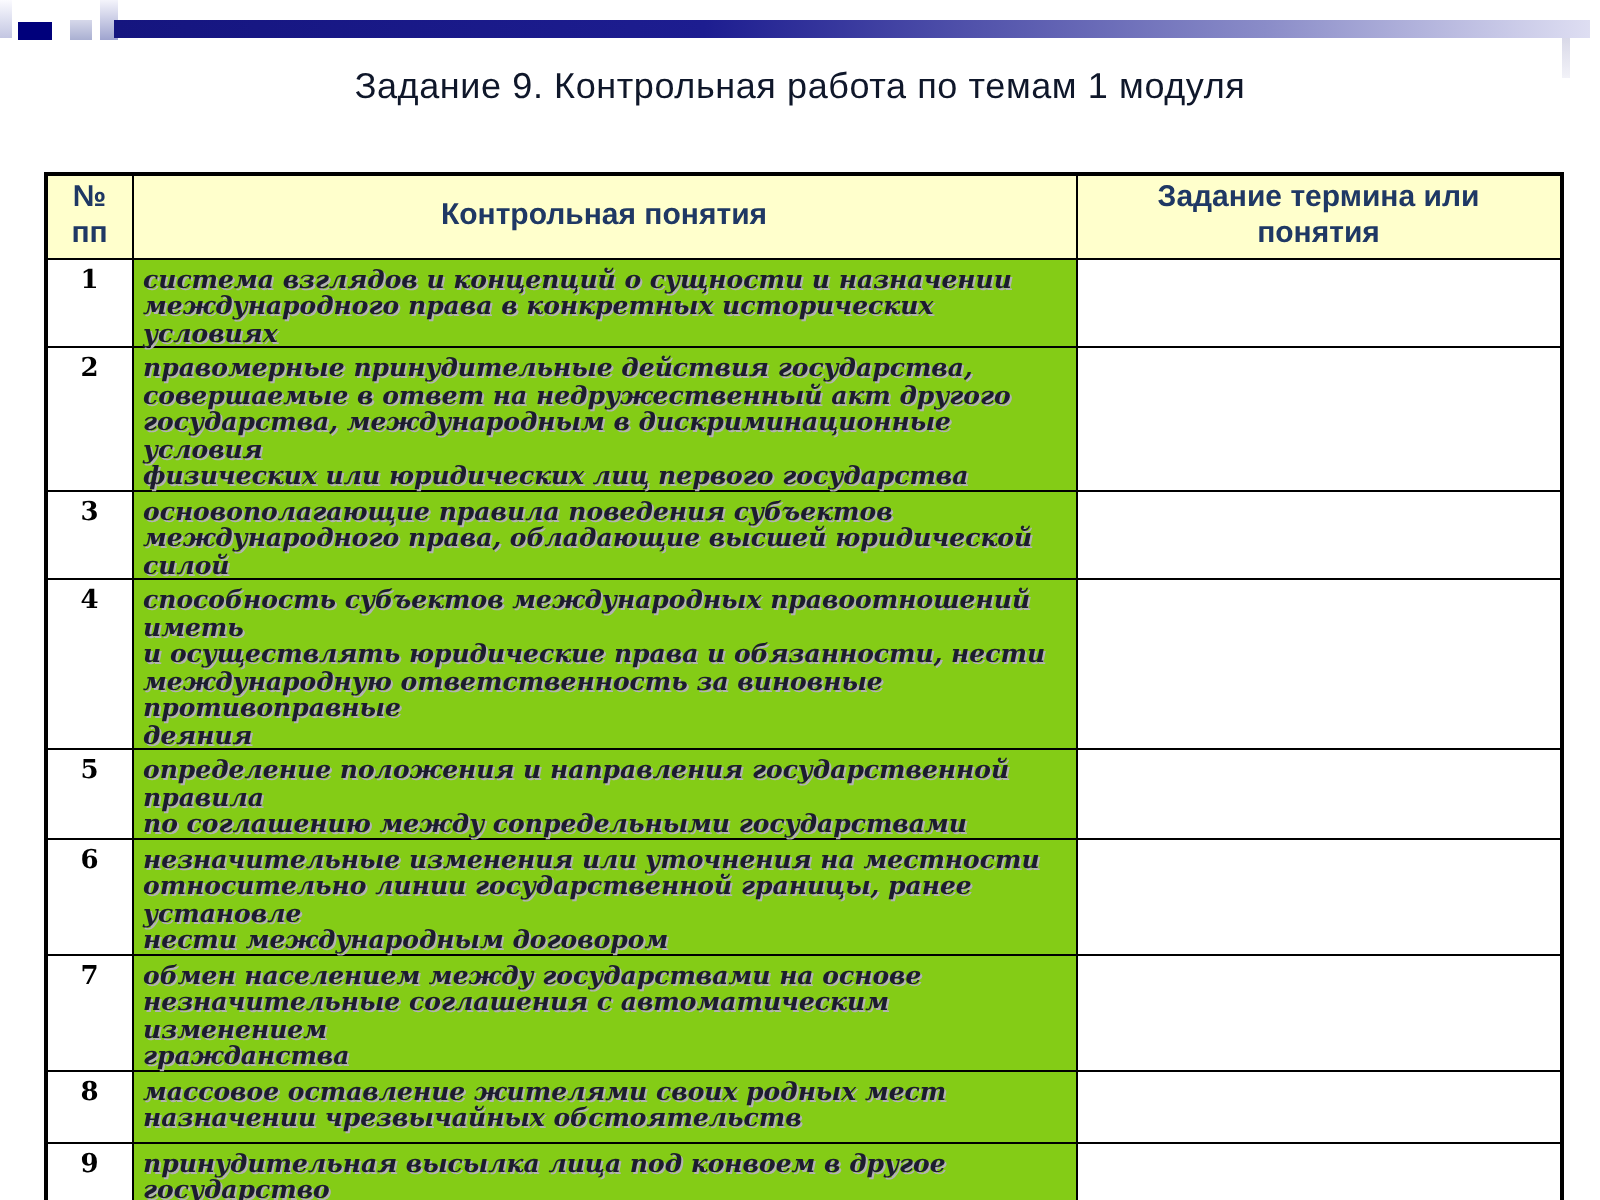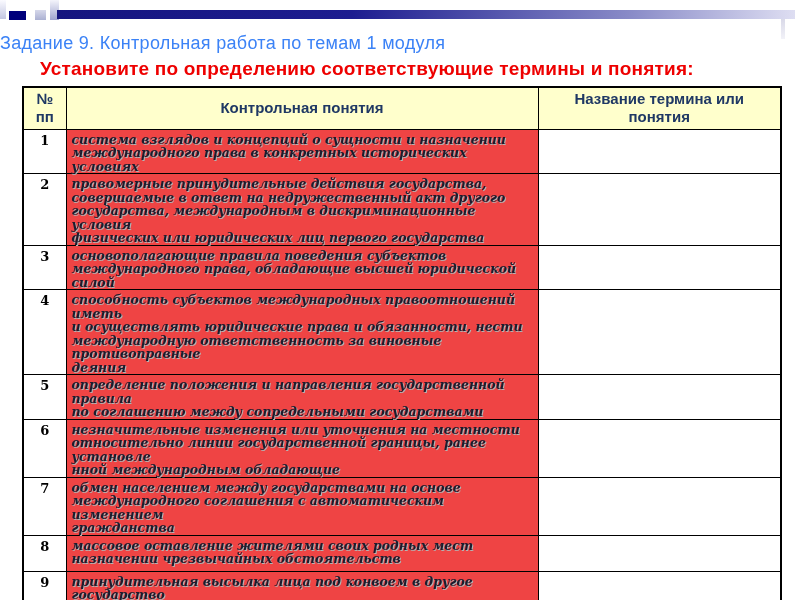--- a/index.html
+++ b/index.html
@@ -39,7 +39,8 @@
   }
   .title {
     position: absolute; left: 0; top: 33px; width: 800px;
-    font-size: 18px; letter-spacing: 0.3px; color: #3b82f6;
+    text-align: center;
+    font-size: 18px; letter-spacing: 0.3px; color: #0f172a;
   }
   .subtitle {
     position: absolute; left: 40px; top: 58px; width: 740px;

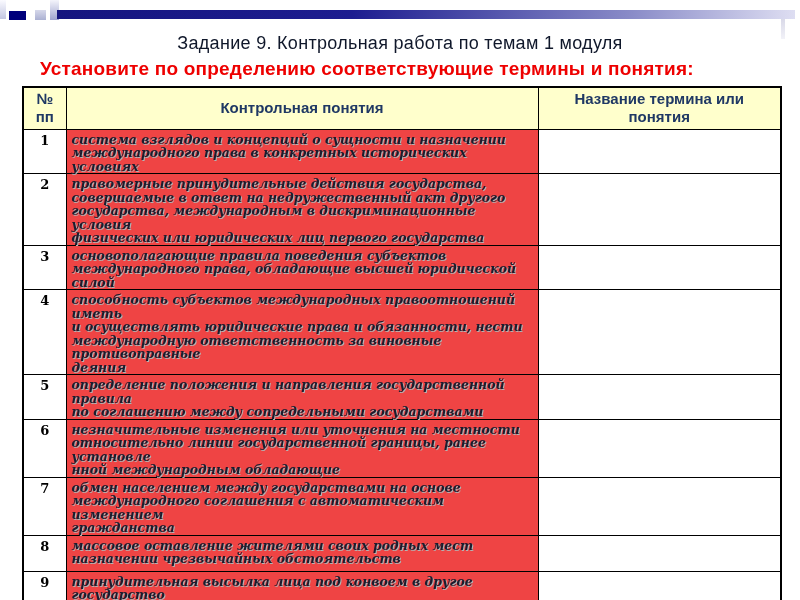--- a/index.html
+++ b/index.html
@@ -115,7 +115,6 @@
   <div class="deco-right-line"></div>
 
   <div class="title">Задание 9. Контрольная работа по темам 1 модуля</div>
-  <div class="subtitle">Установите по определению соответствующие термины и понятия:</div>
 
   <table class="terms">
     <colgroup>

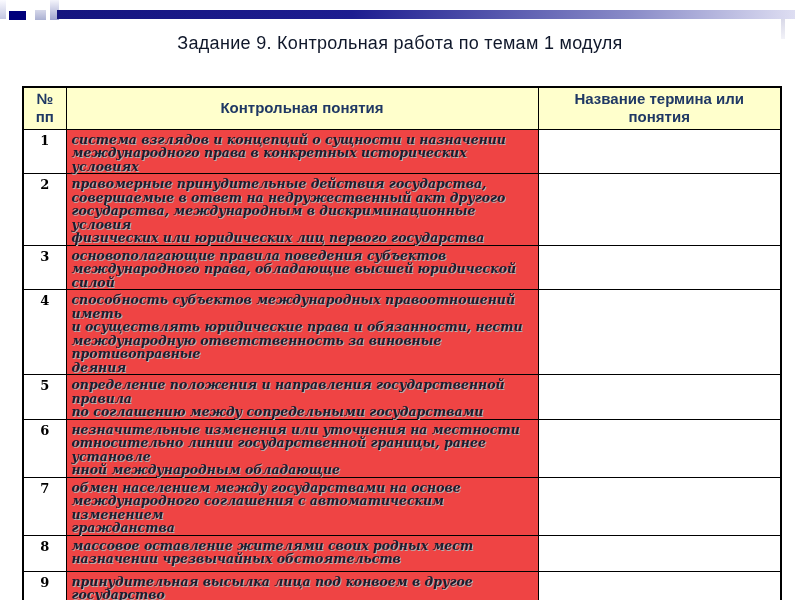--- a/index.html
+++ b/index.html
@@ -127,7 +127,7 @@
         <th>№
 пп</th>
         <th>Контрольная понятия</th>
-        <th>Название термина или
+        <th>Задание термина или
 понятия</th>
       </tr>
     </thead>

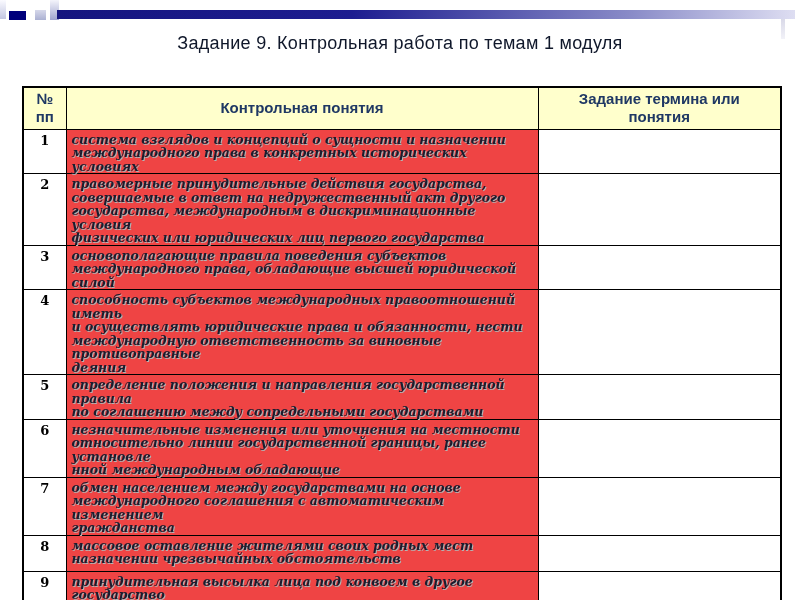--- a/index.html
+++ b/index.html
@@ -88,7 +88,7 @@
     color: #1c1c2e;
     text-shadow: 1px 1px 0 #b3b3b3;
     white-space: pre-line;
-    background: #ef4444;
+    background: #84cc16;
   }
   td.term { background: #ffffff; }
   tbody tr:nth-child(1)  { height: 39px; }

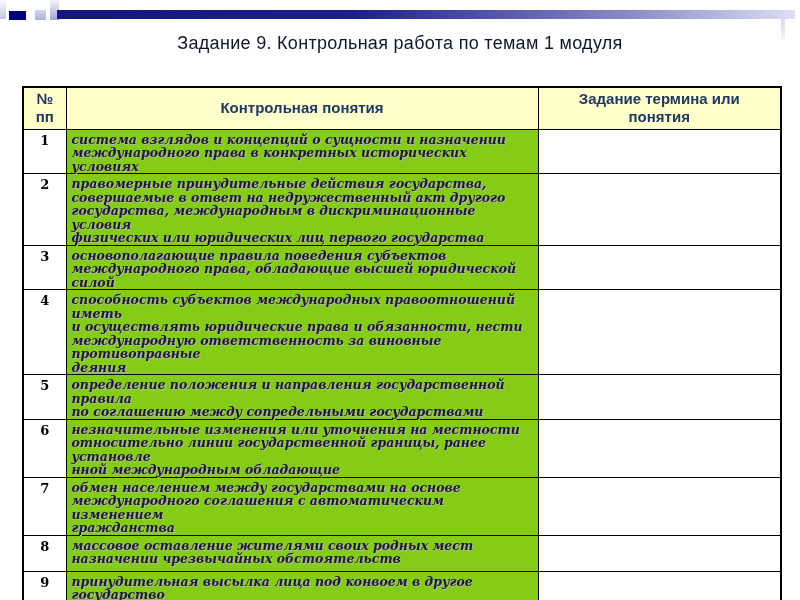--- a/index.html
+++ b/index.html
@@ -170,7 +170,7 @@
         <td class="num">6</td>
         <td class="content">незначительные изменения или уточнения на местности
 относительно линии государственной границы, ранее установле
-нной международным обладающие</td>
+нести международным договором</td>
         <td class="term"></td>
       </tr>
       <tr>

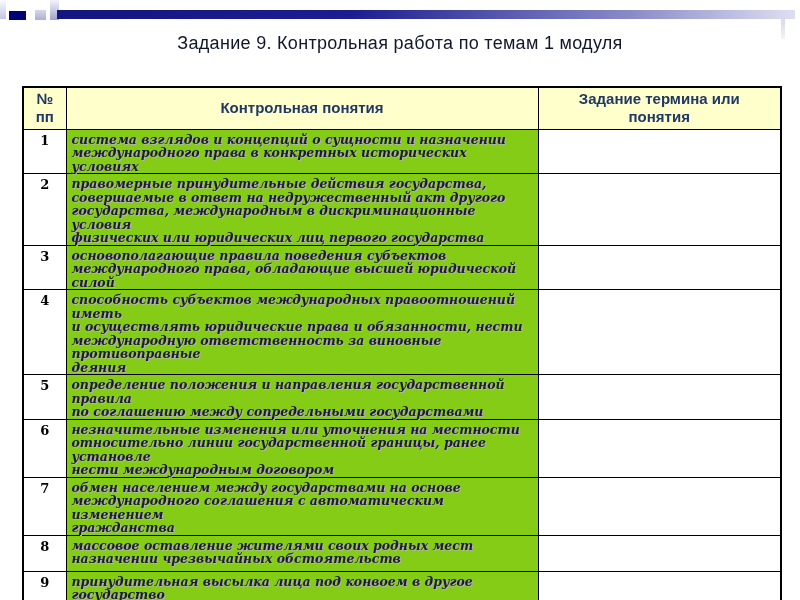--- a/index.html
+++ b/index.html
@@ -176,7 +176,7 @@
       <tr>
         <td class="num">7</td>
         <td class="content">обмен населением между государствами на основе
-международного соглашения с автоматическим изменением
+незначительные соглашения с автоматическим изменением
 гражданства</td>
         <td class="term"></td>
       </tr>

